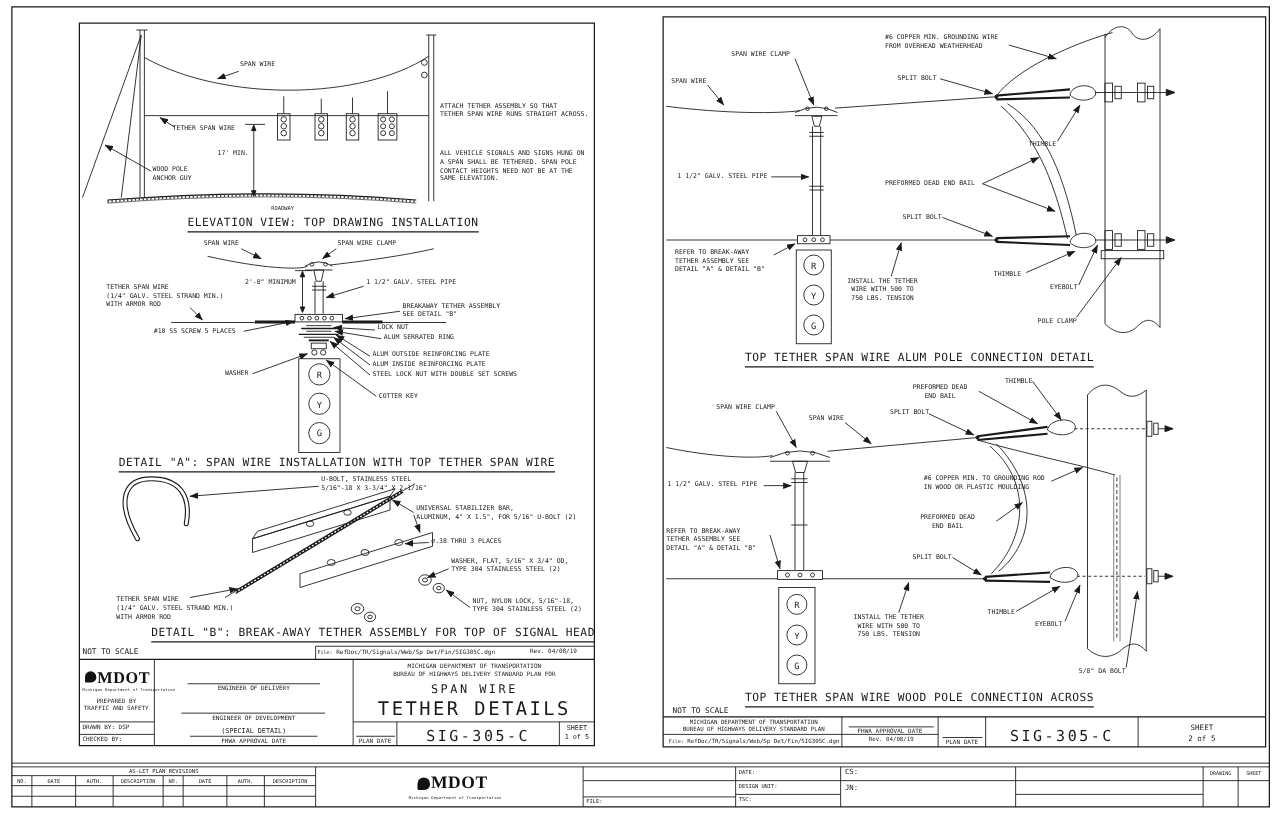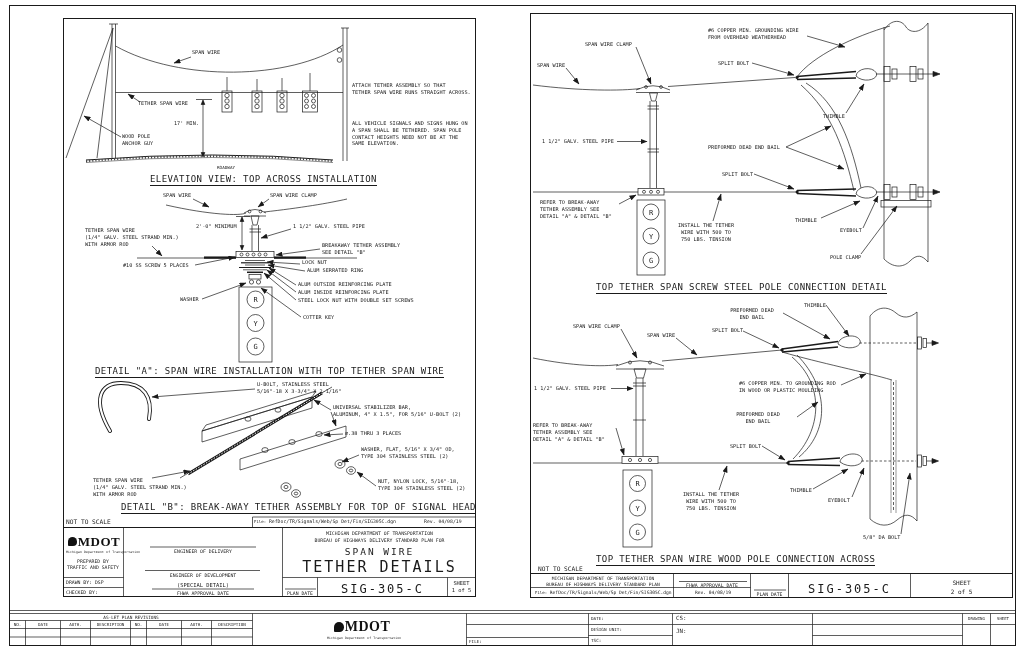--- a/index.html
+++ b/index.html
@@ -395,7 +395,7 @@
 A SPAN SHALL BE TETHERED. SPAN POLE
 CONTACT HEIGHTS NEED NOT BE AT THE
 SAME ELEVATION.</div>
-<div class="tt" style="left:150px;top:174px">ELEVATION VIEW: TOP ACROSS INSTALLATION</div>
+<div class="tt" style="left:150px;top:174px">ELEVATION VIEW: TOP DRAWING INSTALLATION</div>
 
 <div class="lb" style="left:163px;top:192px">SPAN WIRE</div>
 <div class="lb" style="left:270px;top:192px">SPAN WIRE CLAMP</div>

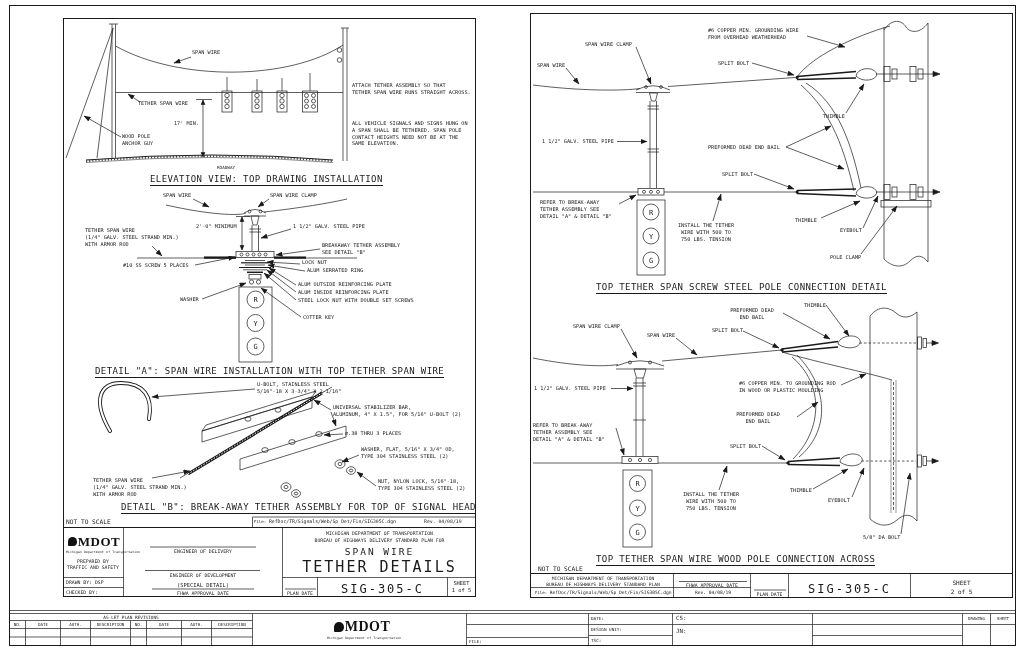--- a/index.html
+++ b/index.html
@@ -481,7 +481,7 @@
 <div class="sl" style="left:645px;top:208.5px">R</div>
 <div class="sl" style="left:645px;top:232.5px">Y</div>
 <div class="sl" style="left:645px;top:256.5px">G</div>
-<div class="tt" style="left:596px;top:282px">TOP TETHER SPAN SCREW STEEL POLE CONNECTION DETAIL</div>
+<div class="tt" style="left:596px;top:282px">TOP TETHER SPAN WIRE ALUM POLE CONNECTION DETAIL</div>
 
 <div class="lb ct" style="left:722px;top:307px;width:60px">PREFORMED DEAD
 END BAIL</div>

